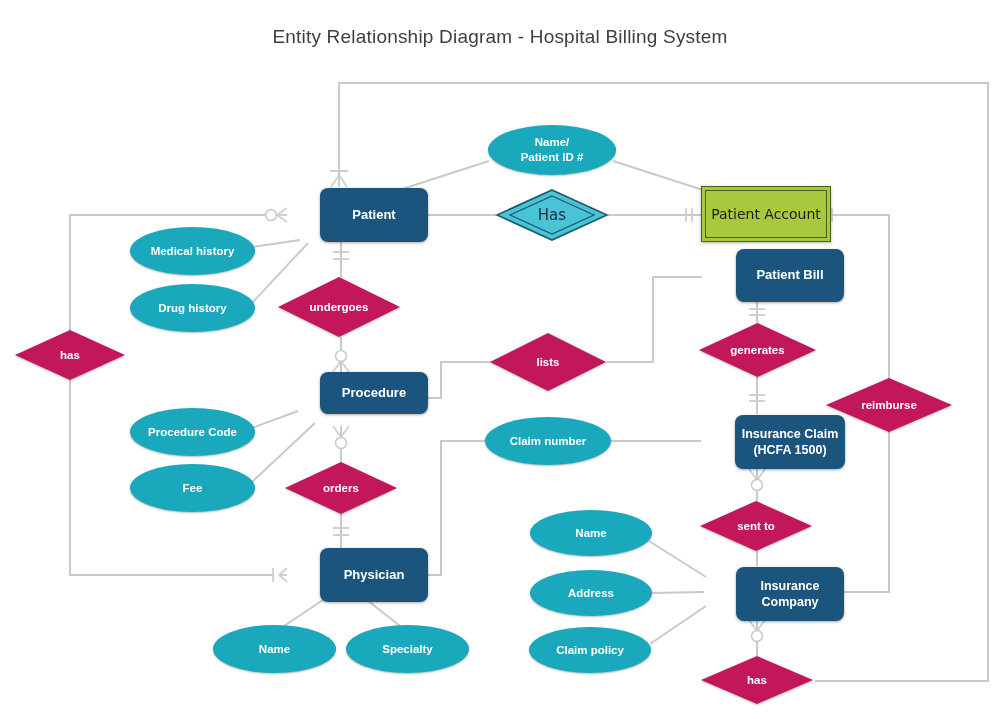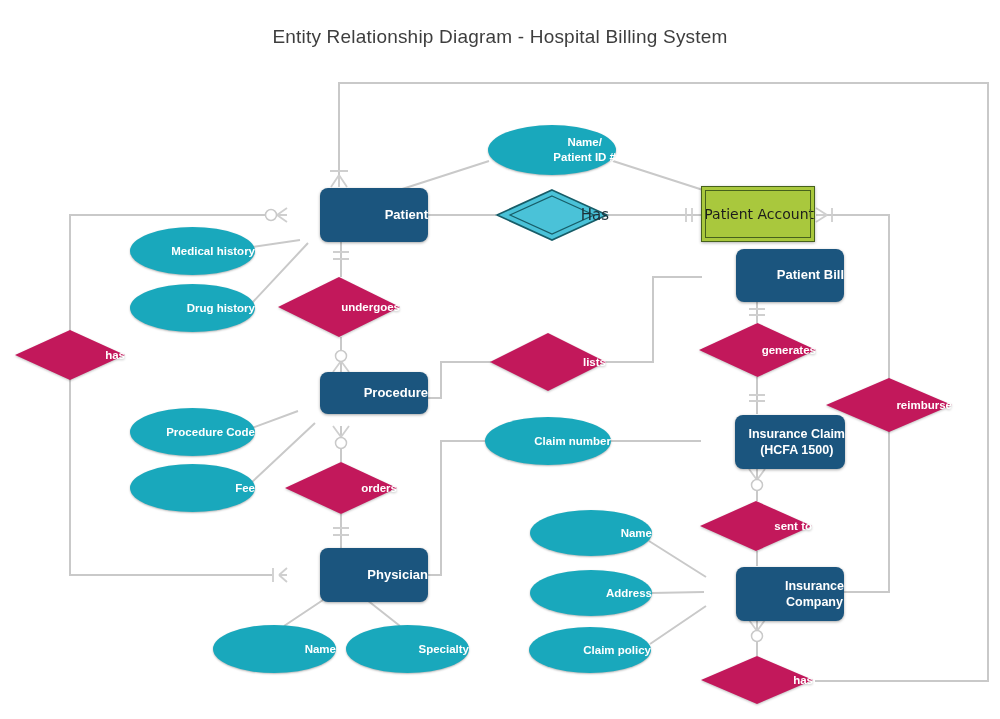--- a/index.html
+++ b/index.html
@@ -8,7 +8,7 @@
   .title{position:absolute;left:0;top:26px;width:1000px;text-align:center;
          font-size:19px;color:#3e3e3e;letter-spacing:.2px;}
   svg.wires{position:absolute;left:0;top:0;z-index:1;}
-  .node{position:absolute;z-index:2;display:flex;align-items:center;justify-content:flex-end;
+  .node{position:absolute;z-index:2;display:flex;align-items:center;justify-content:center;
         text-align:center;box-sizing:border-box;}
   .entity{background:#1b557e;border-radius:8px;color:#fff;
           font-weight:bold;font-size:13px;line-height:1.3;white-space:pre-line;

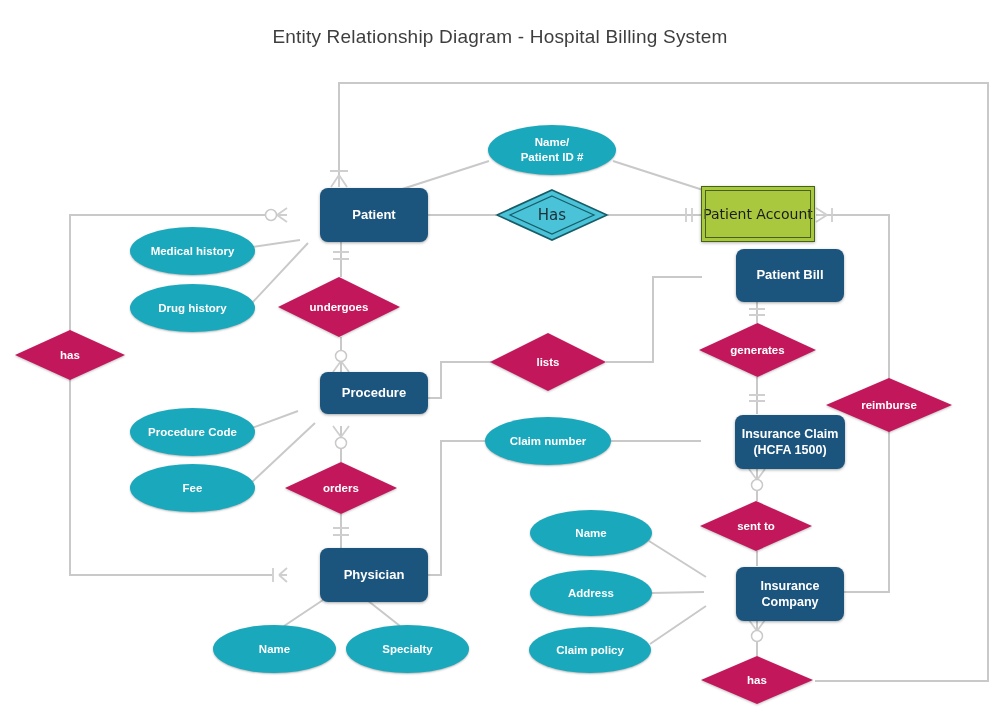--- a/index.html
+++ b/index.html
@@ -75,7 +75,7 @@
   <div class="node entity" style="left:287px;top:188px;width:108px;height:54px">
     <span class="lbl">Patient</span>
   </div>
-  <div class="node account" style="left:701px;top:186px;width:114px;height:56px">
+  <div class="node account" style="left:701px;top:186px;width:130px;height:56px">
     <span class="lbl">Patient Account</span>
   </div>
   <div class="node entity" style="left:703px;top:249px;width:108px;height:53px">

